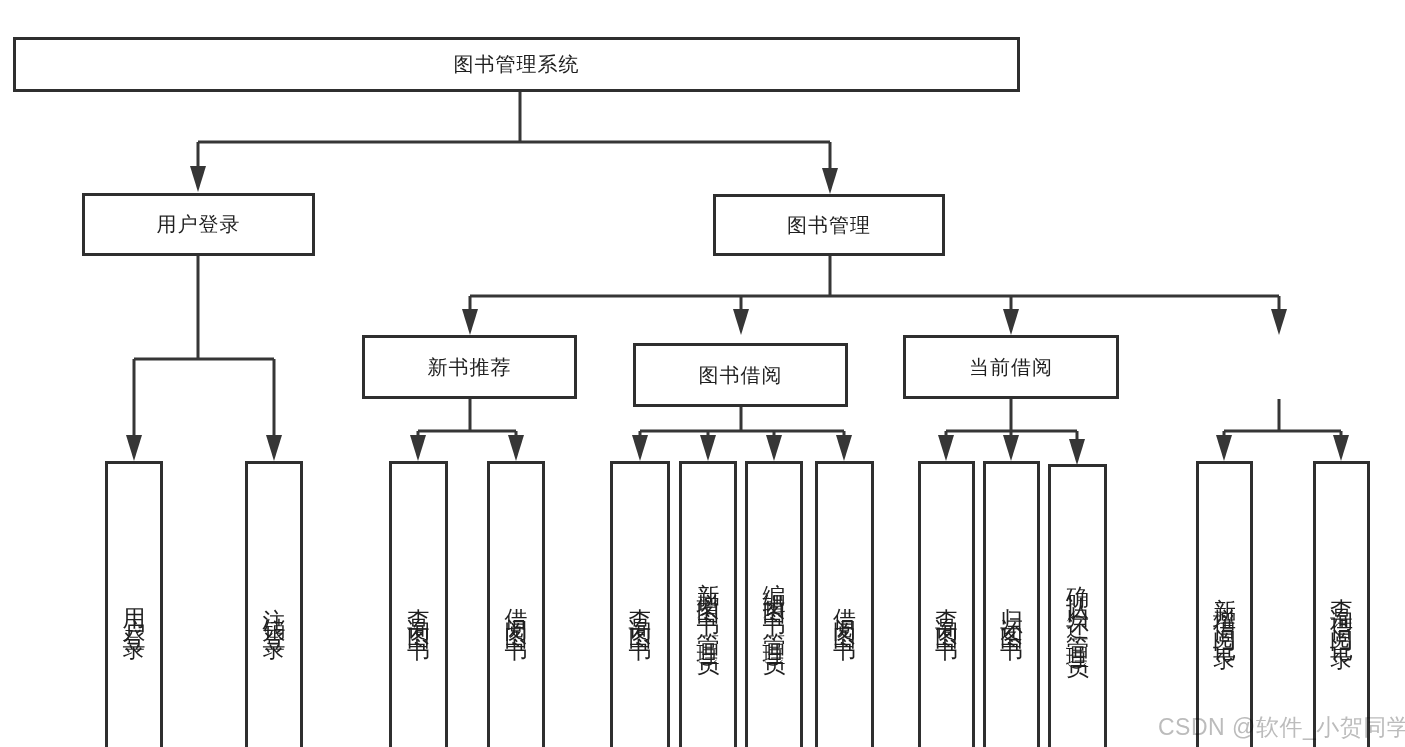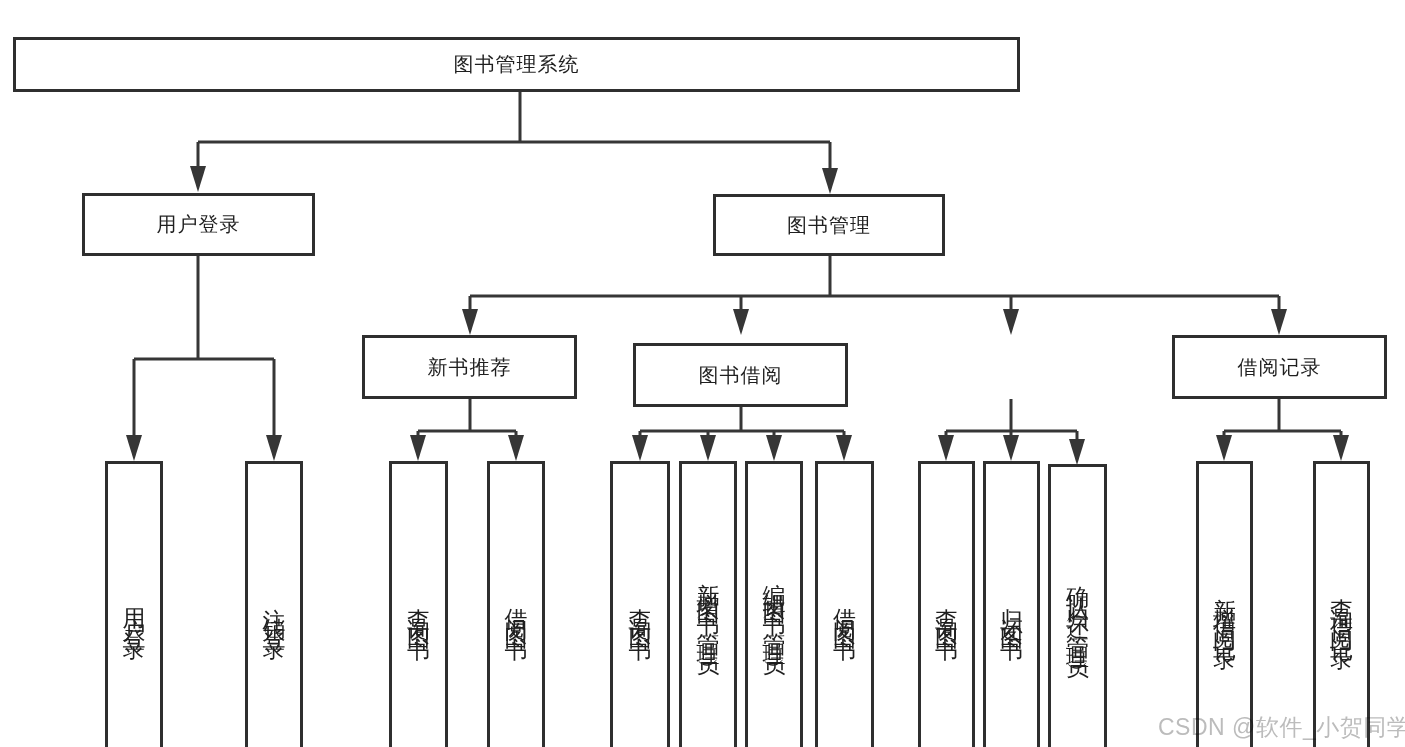--- a/index.html
+++ b/index.html
@@ -136,6 +136,9 @@
   <div class="node n-book-borrowing">
     <span class="lbl">图书借阅</span>
   </div>
+  <div class="node n-current-borrowing">
+    <span class="lbl">当前借阅</span>
+  </div>
   <div class="node n-borrow-records">
     <span class="lbl">借阅记录</span>
   </div>

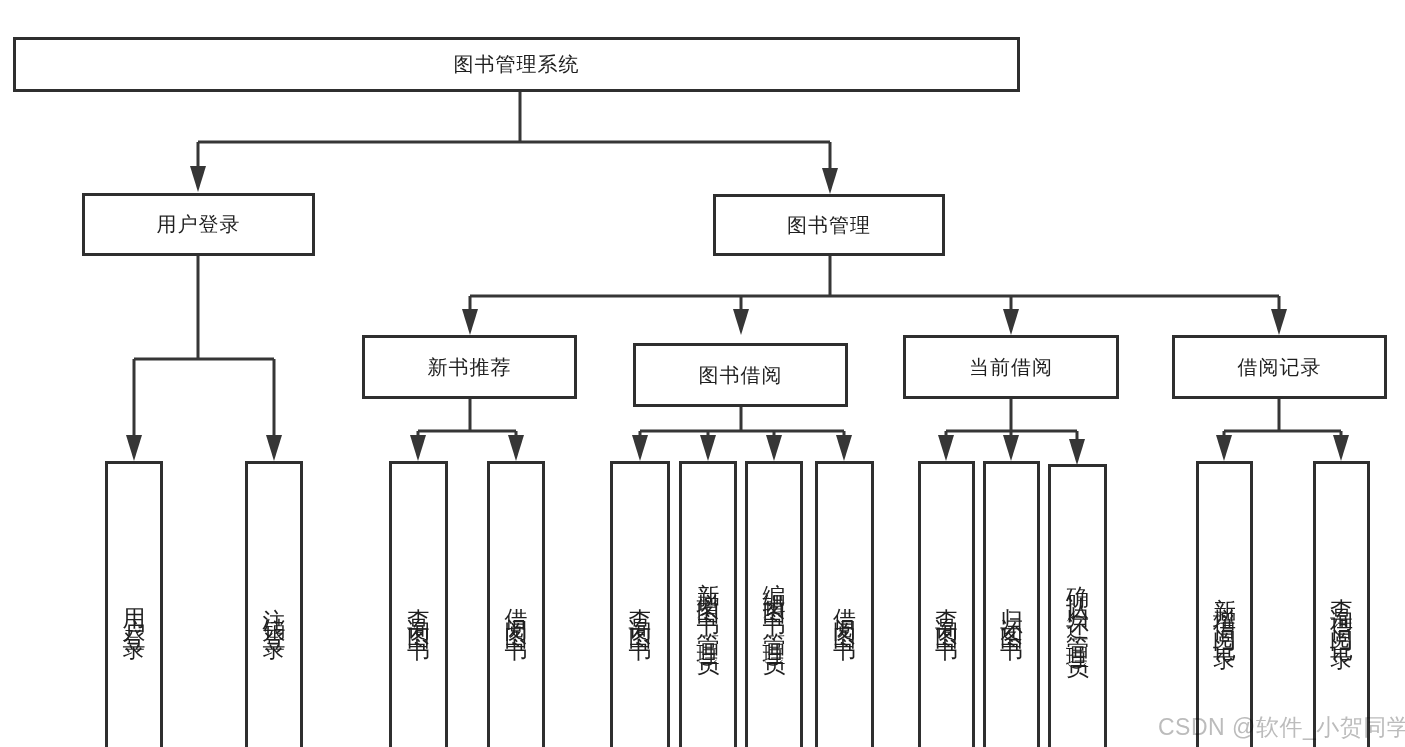--- a/index.html
+++ b/index.html
@@ -139,9 +139,6 @@
   <div class="node n-current-borrowing">
     <span class="lbl">当前借阅</span>
   </div>
-  <div class="node n-borrow-records">
-    <span class="lbl">借阅记录</span>
-  </div>
 
   <div class="node vbox lf lf-a1">
     <span class="lbl">用户登录</span>

